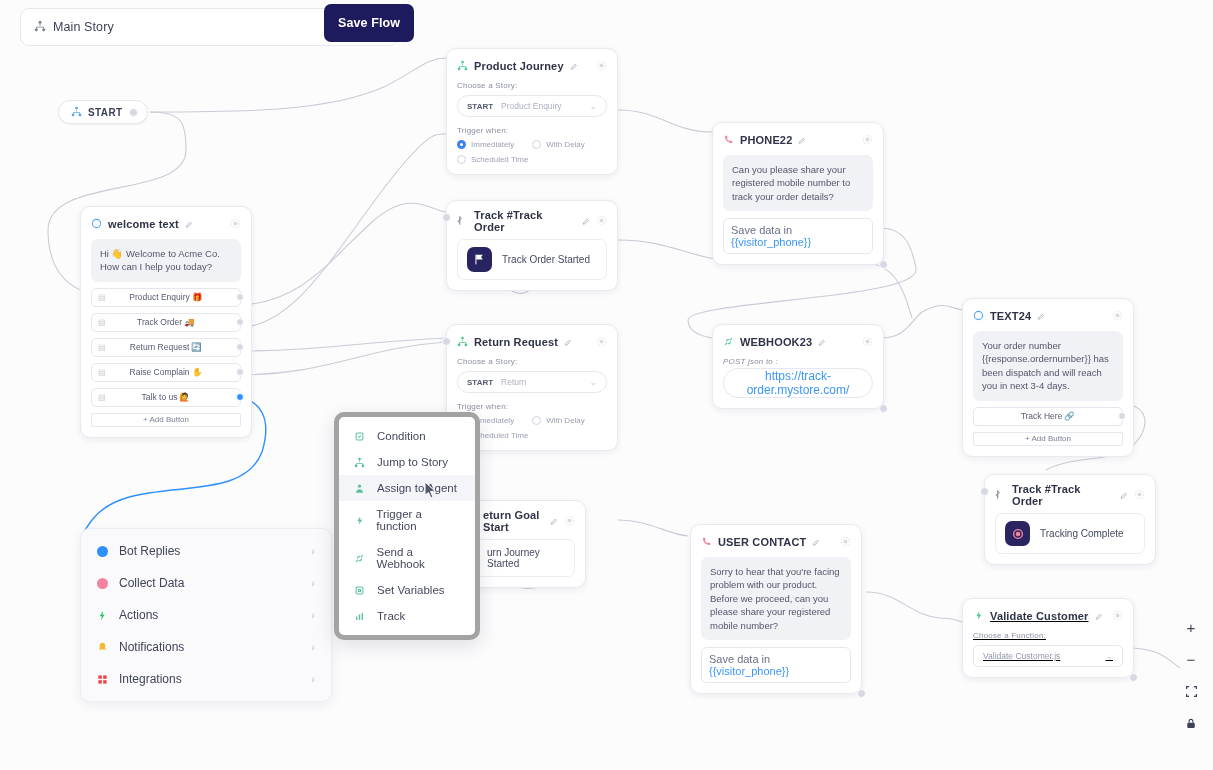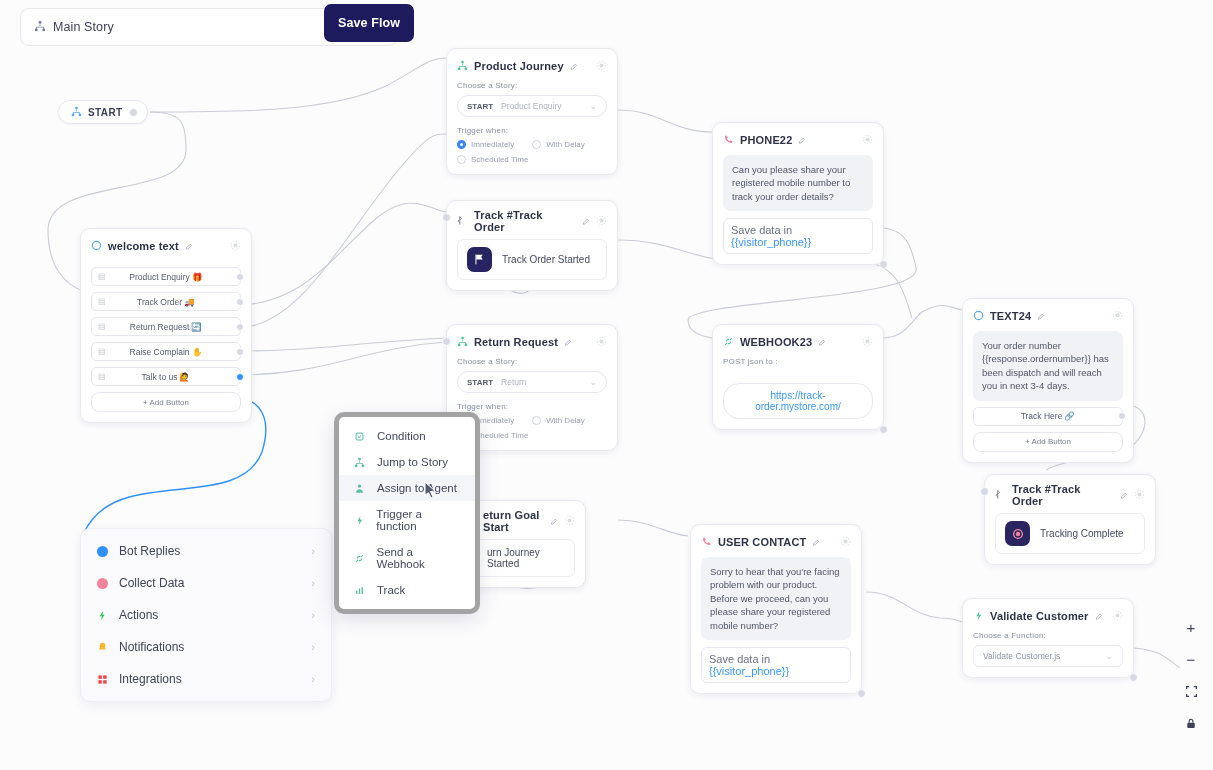--- a/index.html
+++ b/index.html
@@ -224,7 +224,7 @@
     <span class="port-io" style="position:static;"></span>
   </div>
 
-  <div class="node" style="left:80px; top:228px; width:172px;">
+  <div class="node" style="left:80px; top:206px; width:172px;">
     <div class="node-head">
       <span>
         <svg width="11" height="11" viewBox="0 0 16 16" fill="none" stroke="#58a7f0" stroke-width="1.6">

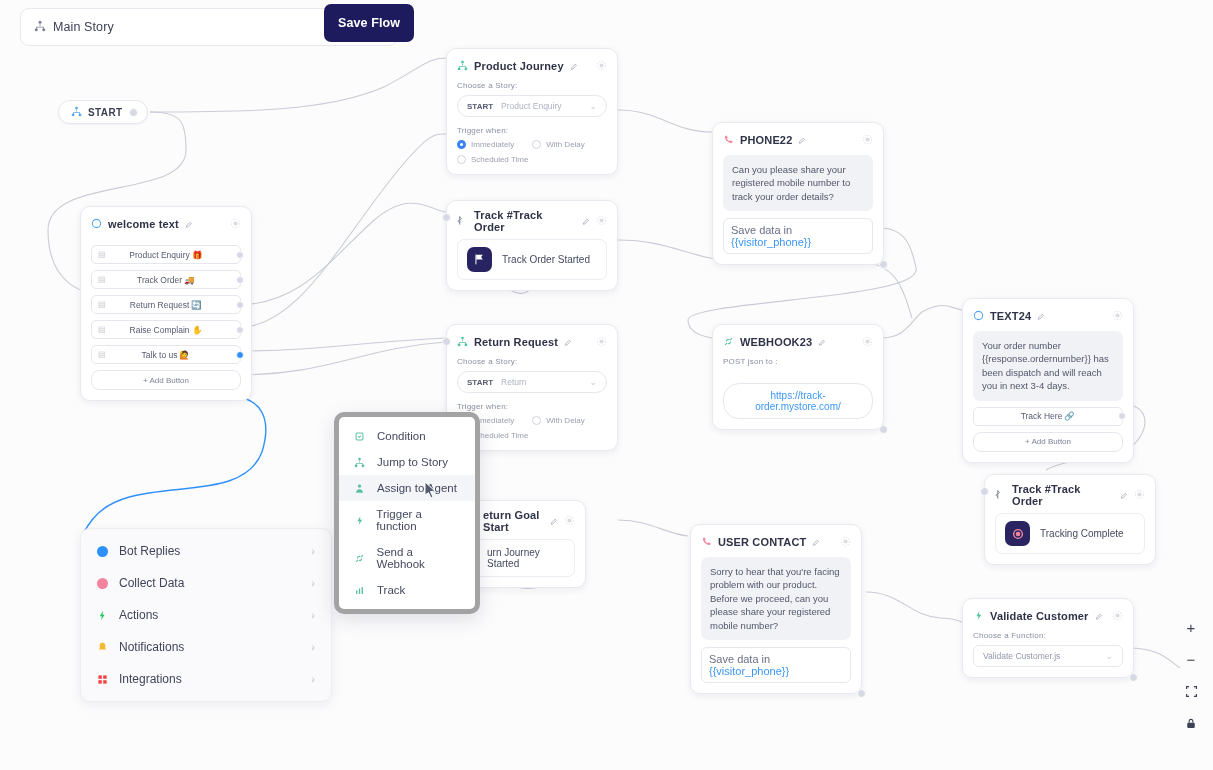--- a/index.html
+++ b/index.html
@@ -245,6 +245,8 @@
       </span>
     </div>
     <div class="node-body">
+      <div class="bubble" style="white-space:pre-line;">Hi 👋 Welcome to Acme Co.
+How can I help you today?</div>
       <div class="btn-row">
         <span class="grip">▤</span>
         <span>Product Enquiry 🎁</span>

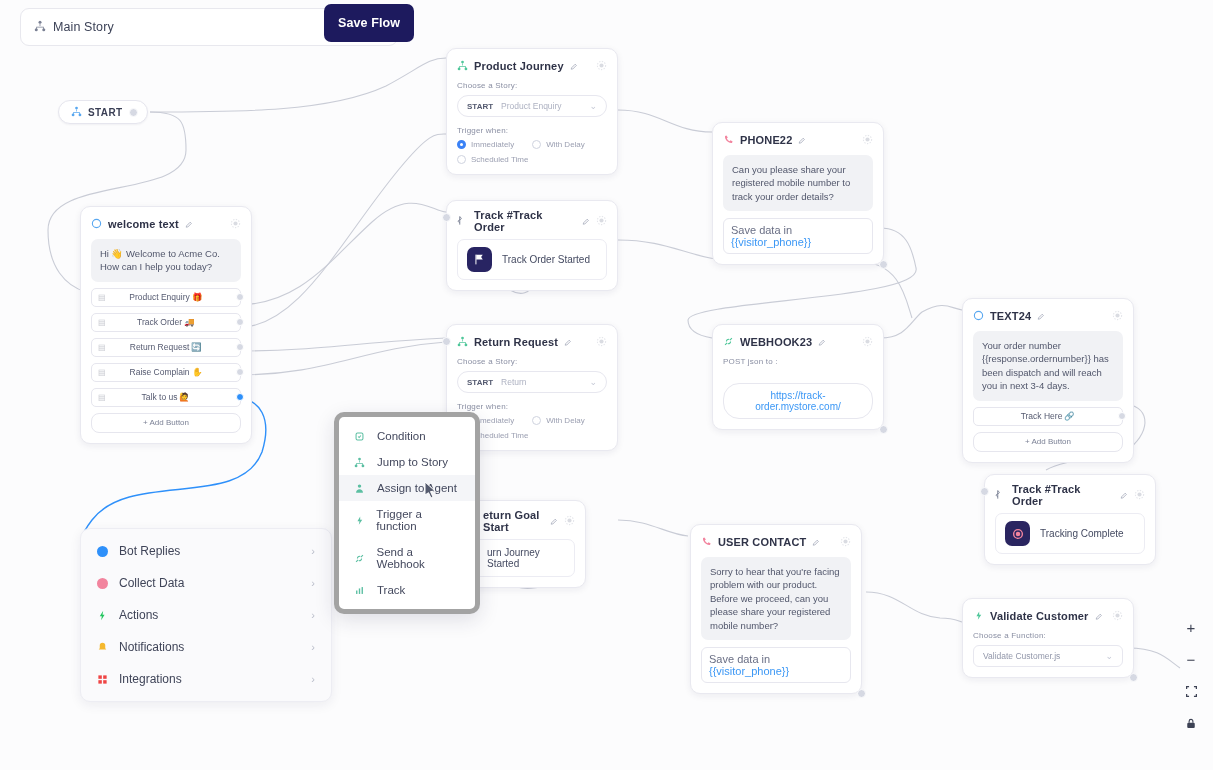--- a/index.html
+++ b/index.html
@@ -464,7 +464,7 @@
       </span>
     </div>
     <div class="node-body">
-      <div class="field-label" style="margin-bottom:17px;">POST json to :</div>
+      <div class="field-label" style="margin-bottom:2px;font-style:italic;">POST json to :</div>
       <div class="url-box">https://track-order.mystore.com/</div>
     </div>
   </div>

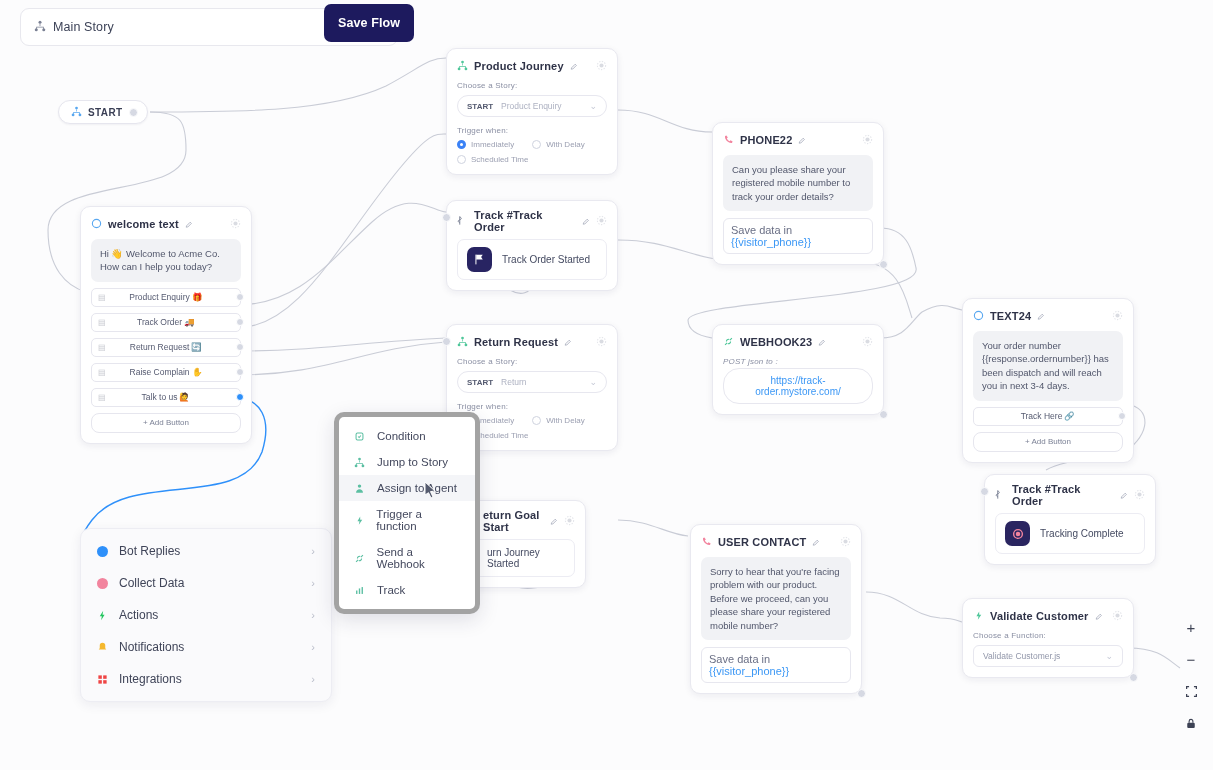--- a/index.html
+++ b/index.html
@@ -114,8 +114,8 @@
   .chip-text { font-size: 10px; color: #444a61; }
 
   .url-box {
-    border: 1px solid #e7e7ef; border-radius: 16px; padding: 6px 9px;
-    font-size: 10px; color: #3b97f5; text-align: center;
+    border: 1px solid #e7e7ef; border-radius: 16px; padding: 0 9px;
+    font-size: 12px; color: #3b97f5; text-align: center;
   }
 
   

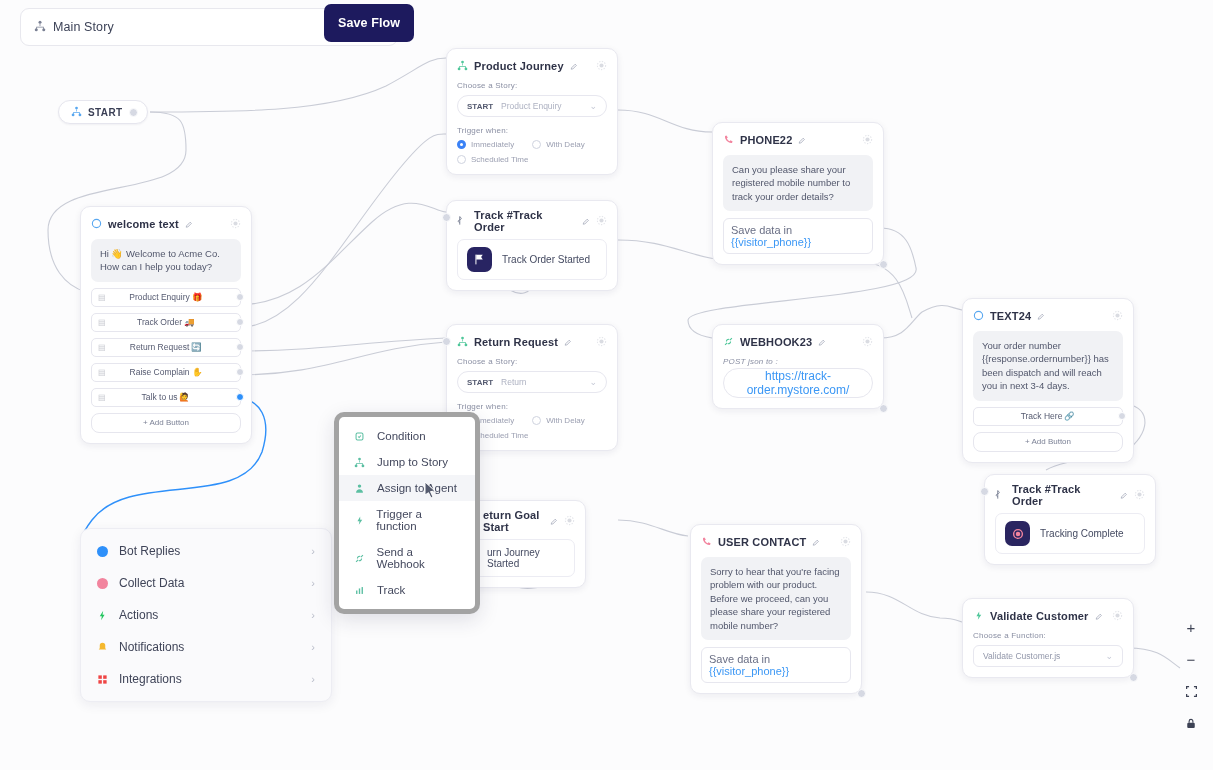--- a/index.html
+++ b/index.html
@@ -96,7 +96,7 @@
   }
   .btn-row .port.active { background: #2e90fa; }
   .btn-add {
-    margin-top: 6px; height: 20px; border: 1px solid #e6e6ee; border-radius: 8px;
+    margin-top: 6px; height: 14px; border: 1px solid #e6e6ee; border-radius: 2px;
     display: flex; align-items: center; justify-content: center;
     font-size: 8px; color: #7c8296; cursor: pointer; background:#fff;
   }

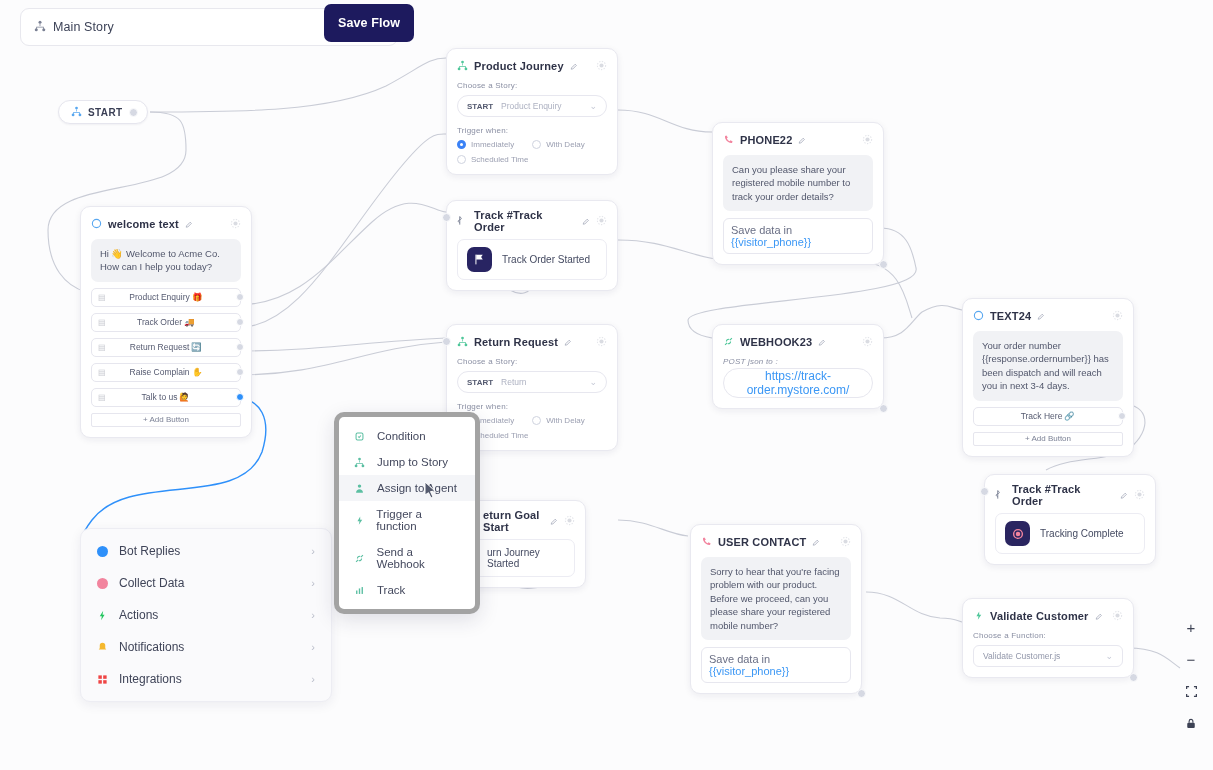--- a/index.html
+++ b/index.html
@@ -665,6 +665,15 @@
     </div>
     <div class="ctx-item">
       <span class="ctx-ico">
+        <svg width="11" height="11" viewBox="0 0 16 16" fill="none" stroke="#5bbfa2" stroke-width="1.5">
+            <rect x="3" y="3" width="10" height="10" rx="2"></rect>
+            <path d="M6.5 6.5h3v3h-3z"></path>
+          </svg>
+      </span>
+      <span>Set Variables</span>
+    </div>
+    <div class="ctx-item">
+      <span class="ctx-ico">
         <svg width="11" height="11" viewBox="0 0 16 16" fill="#5bbfa2">
             <rect x="3" y="8" width="2" height="5"></rect>
             <rect x="7" y="5" width="2" height="8"></rect>

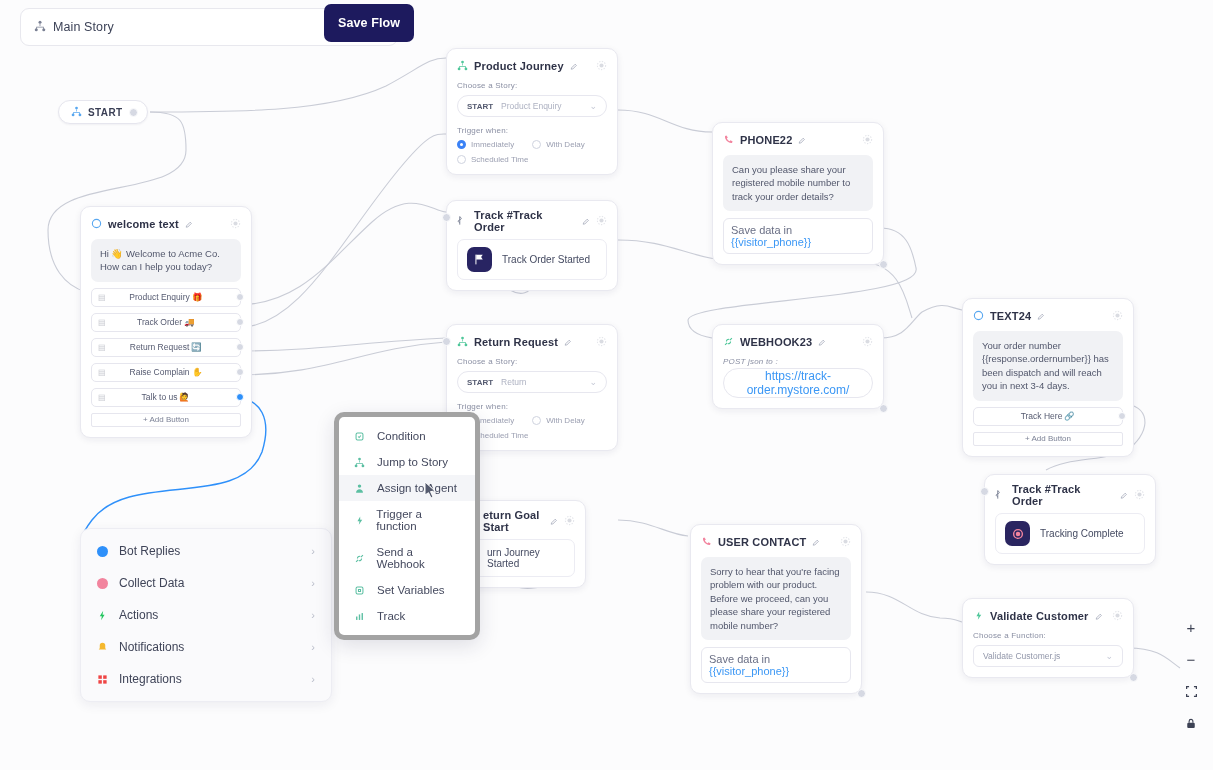--- a/index.html
+++ b/index.html
@@ -586,7 +586,7 @@
     </div>
   </div>
 
-  <div class="node" style="left:962px; top:598px; width:172px;">
+  <div class="node" style="left:962px; top:598px; width:172px;text-decoration:underline;">
     <span class="port-io" style="right:-5px; bottom:-5px;"></span>
     <div class="node-head">
       <span>

